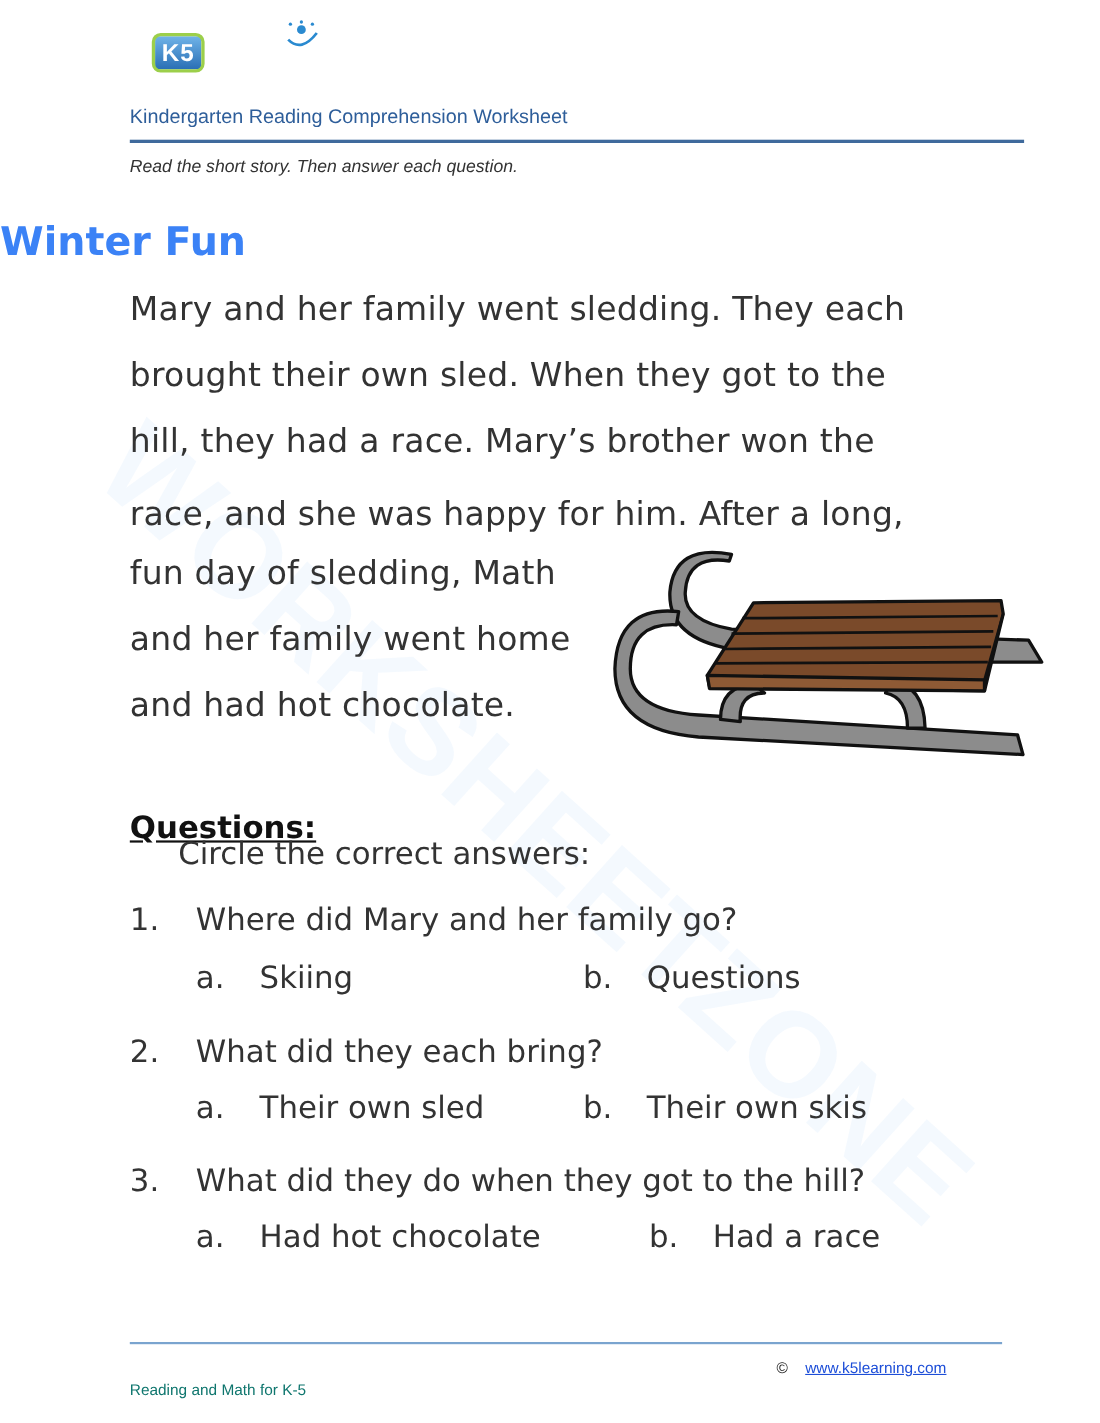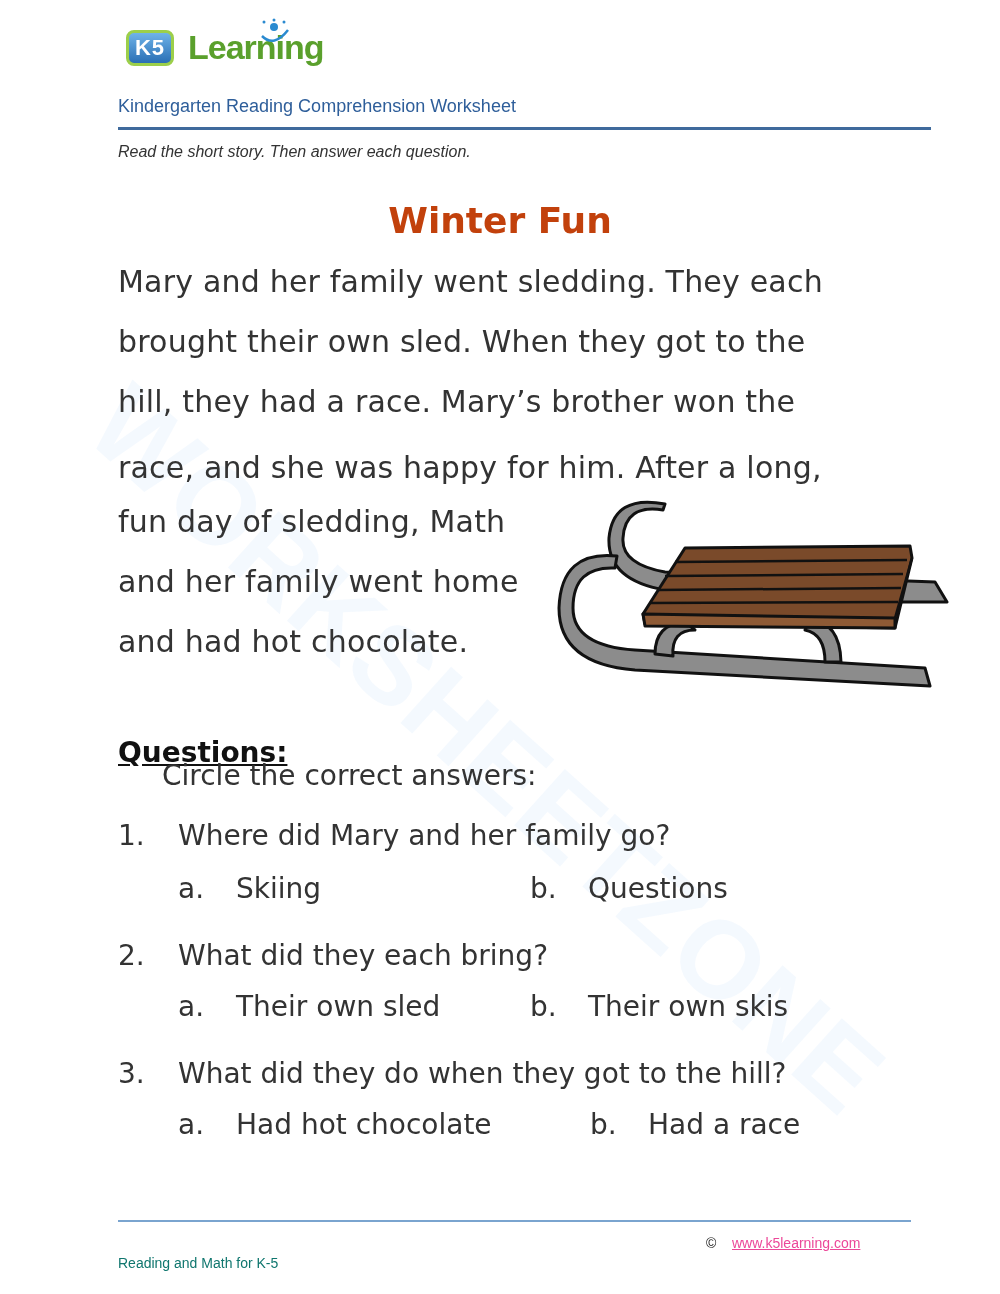--- a/index.html
+++ b/index.html
@@ -6,7 +6,7 @@
   body { width:1000px; height:1294px; position:relative; overflow:hidden; font-family:"DejaVu Sans", sans-serif; color:#2a2a2a; }
   .abs { position:absolute; }
   .logo { left:122px; top:22px; width:210px; height:52px; }
-  .logo-box { position:absolute; left:4px; top:8px; width:48px; height:36px; border-radius:8px; background:linear-gradient(#6fb3e8,#2a6fb5); border:3px solid #9ccf4a; box-sizing:border-box; color:#fff; font:bold 22px "Liberation Sans", sans-serif; text-align:center; line-height:30px; letter-spacing:1px; }
+  .logo-box { position:absolute; left:16px; top:8px; width:48px; height:36px; border-radius:8px; background:linear-gradient(#6fb3e8,#2a6fb5); border:3px solid #9ccf4a; box-sizing:border-box; color:#fff; font:bold 22px "Liberation Sans", sans-serif; text-align:center; line-height:30px; letter-spacing:1px; }
   .logo-text { position:absolute; left:66px; top:6px; font:bold 34px "Liberation Sans", sans-serif; color:#5aa02c; letter-spacing:-1px; }
   .header-title { left:118px; top:96px; font:18px "Liberation Sans", sans-serif; color:#2e5e9a;text-align:right; }
   .header-rule { left:118px; top:127px; width:813px; height:3px; background:#3f6a9c; }

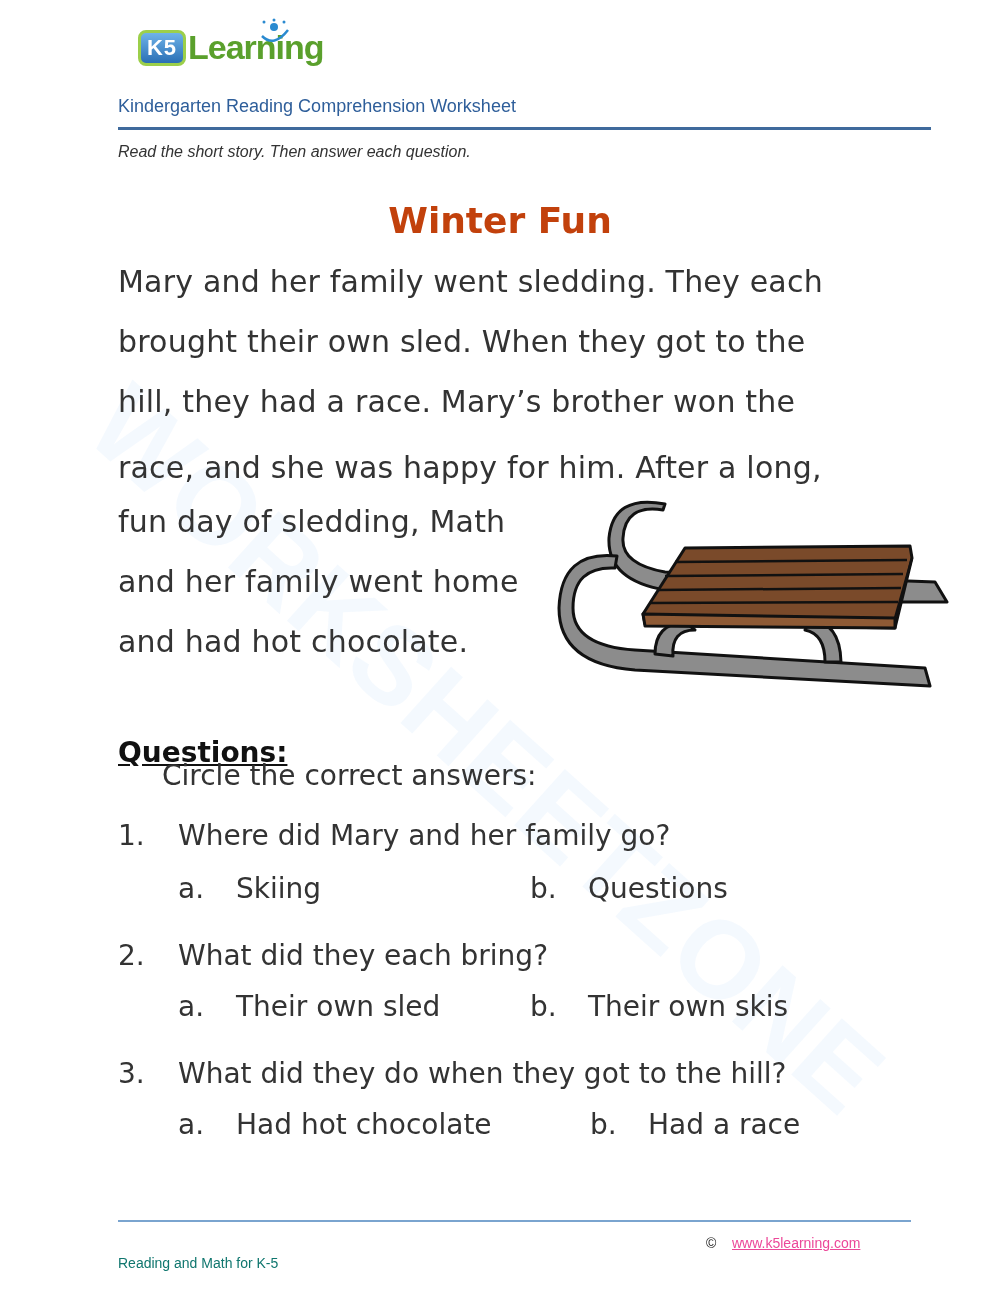--- a/index.html
+++ b/index.html
@@ -32,7 +32,6 @@
 
 <div class="abs logo">
   <div class="logo-box">K5</div>
-  <div class="logo-text">Learning</div>
   <svg style="position:absolute;left:132px;top:-4px" width="40" height="30" viewBox="0 0 40 30">
     <circle cx="20" cy="9" r="4" fill="#2a8ad0"></circle>
     <circle cx="10" cy="4" r="1.5" fill="#2a8ad0"></circle>

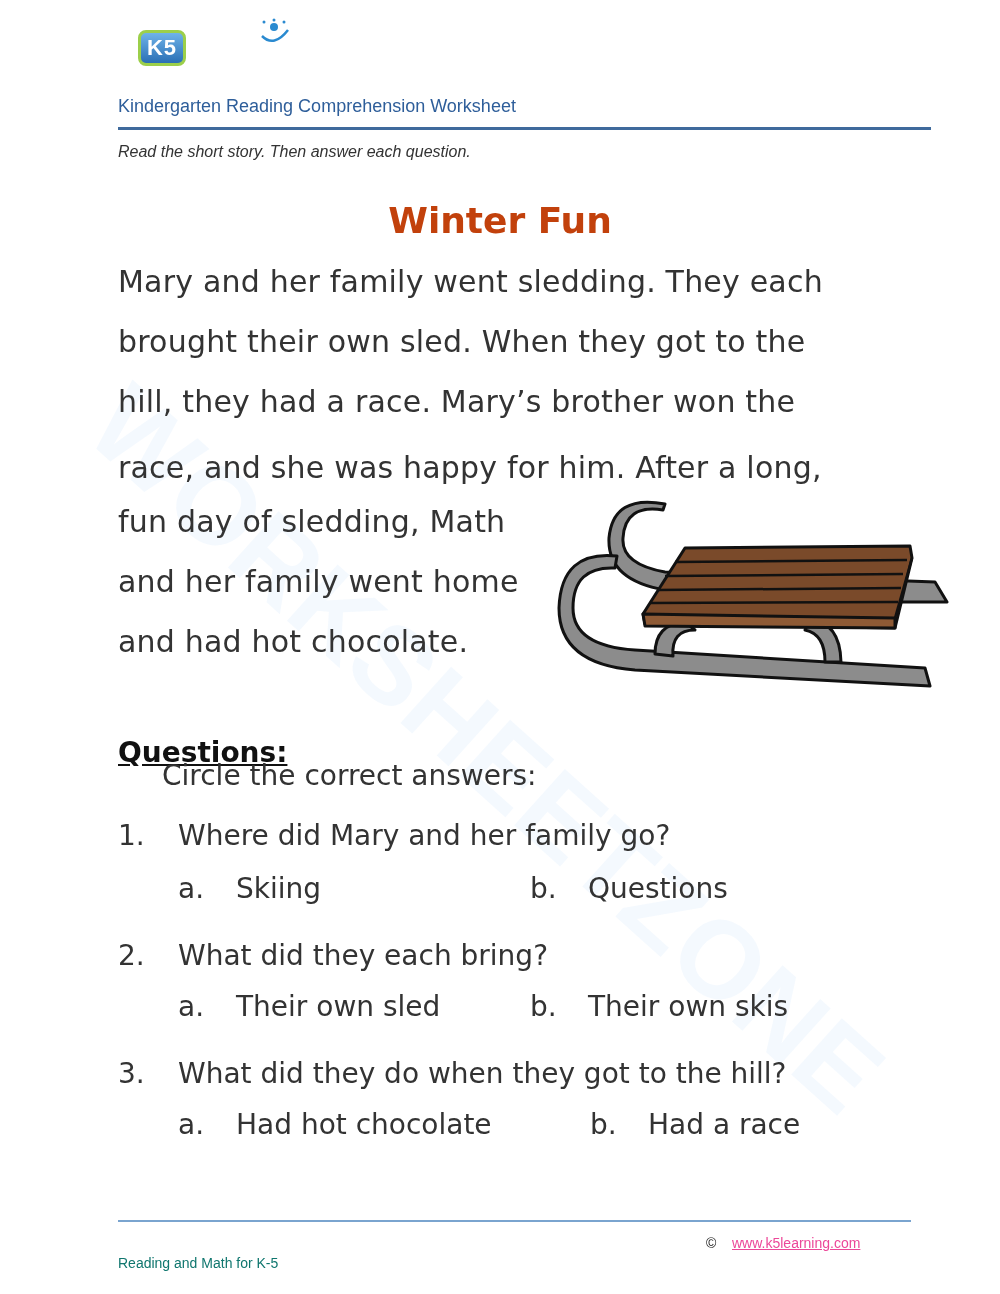--- a/index.html
+++ b/index.html
@@ -11,7 +11,7 @@
   .header-title { left:118px; top:96px; font:18px "Liberation Sans", sans-serif; color:#2e5e9a;text-align:right; }
   .header-rule { left:118px; top:127px; width:813px; height:3px; background:#3f6a9c; }
   .instructions { left:118px; top:143px; font:italic 16px "Liberation Sans", sans-serif; color:#333; }
-  .story-title { left:0; width:1000px; top:200px; text-align:center; font:bold 36px "DejaVu Sans", sans-serif; color:#c2410c; }
+  .story-title { left:0; width:1000px; top:200px; text-align:left; font:bold 36px "DejaVu Sans", sans-serif; color:#3b82f6; }
   .story-line { left:118px; font:30px "DejaVu Sans", sans-serif; color:#333; letter-spacing:0.2px; white-space:nowrap; }
   .questions-heading { left:118px; top:712px; font:bold 28px "DejaVu Sans", sans-serif; color:#111; text-decoration:underline;margin-top:24px; }
   .circle-instr { left:118px; top:759px; font:28px "DejaVu Sans", sans-serif; color:#333;margin-left:44px; }

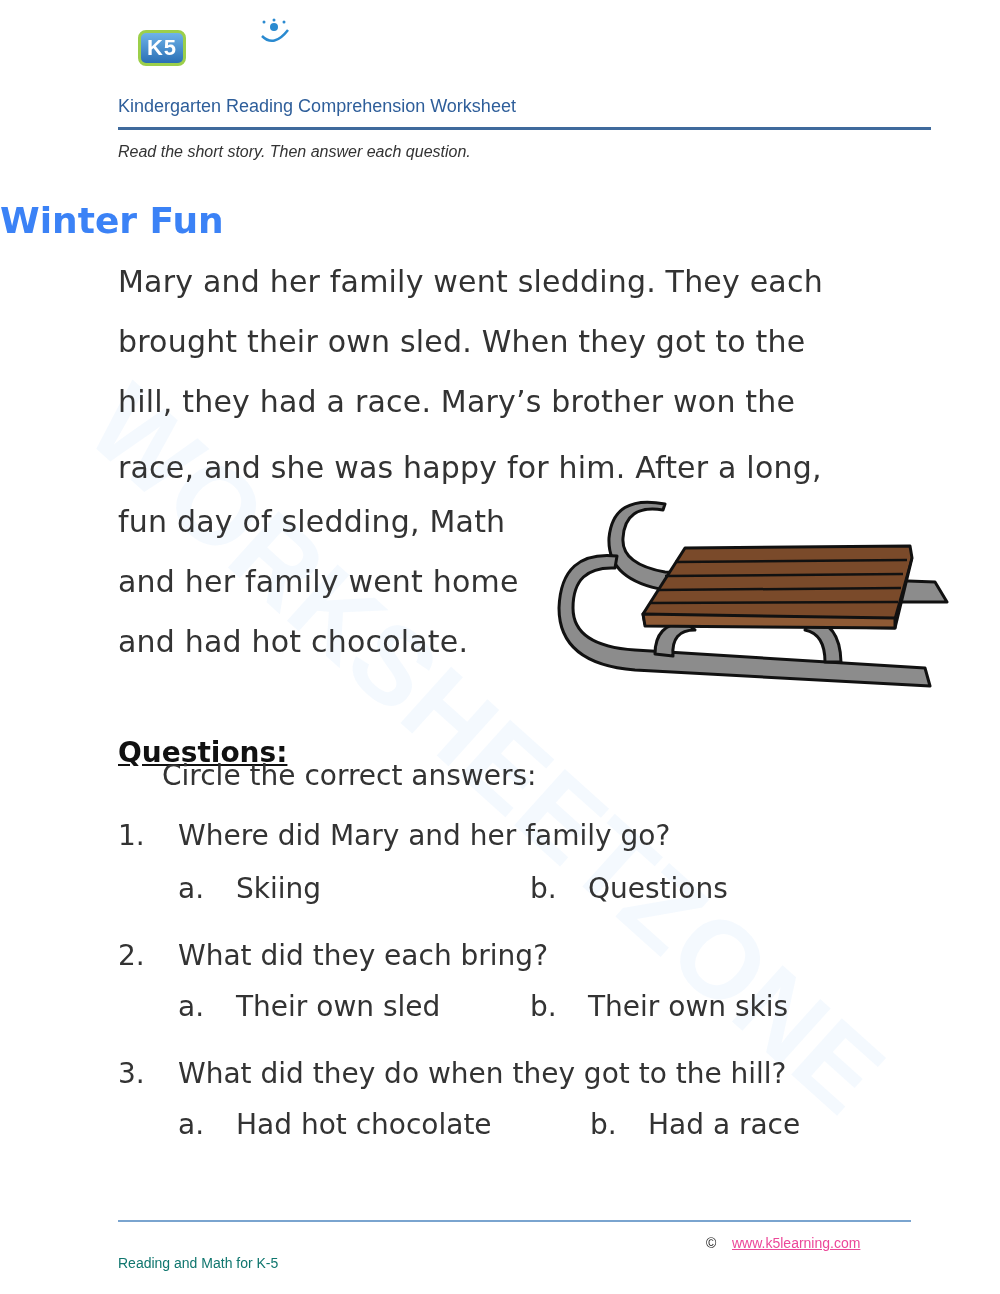--- a/index.html
+++ b/index.html
@@ -22,7 +22,7 @@
   .footer-rule { left:118px; top:1220px; width:793px; height:2px; background:#7aa4cf; }
   .footer-left { left:118px; top:1235px; font:14px "Liberation Sans", sans-serif; color:#0f766e;margin-top:20px; }
   .footer-copy { left:706px; top:1235px; font:14px "Liberation Sans", sans-serif; color:#222; }
-  .footer-link { left:732px; top:1235px; font:14px "Liberation Sans", sans-serif; color:#ec4899; text-decoration:underline; }
+  .footer-link { left:732px; top:1235px; font:14px "Liberation Sans", sans-serif; color:#1d4ed8; text-decoration:underline; }
   .watermark { left:150px; top:360px; width:760px; height:120px; transform:rotate(42deg); transform-origin:left top; font:bold 110px "Liberation Sans", sans-serif; color:rgba(120,180,240,0.08); white-space:nowrap; pointer-events:none; }
 </style>
 </head>

